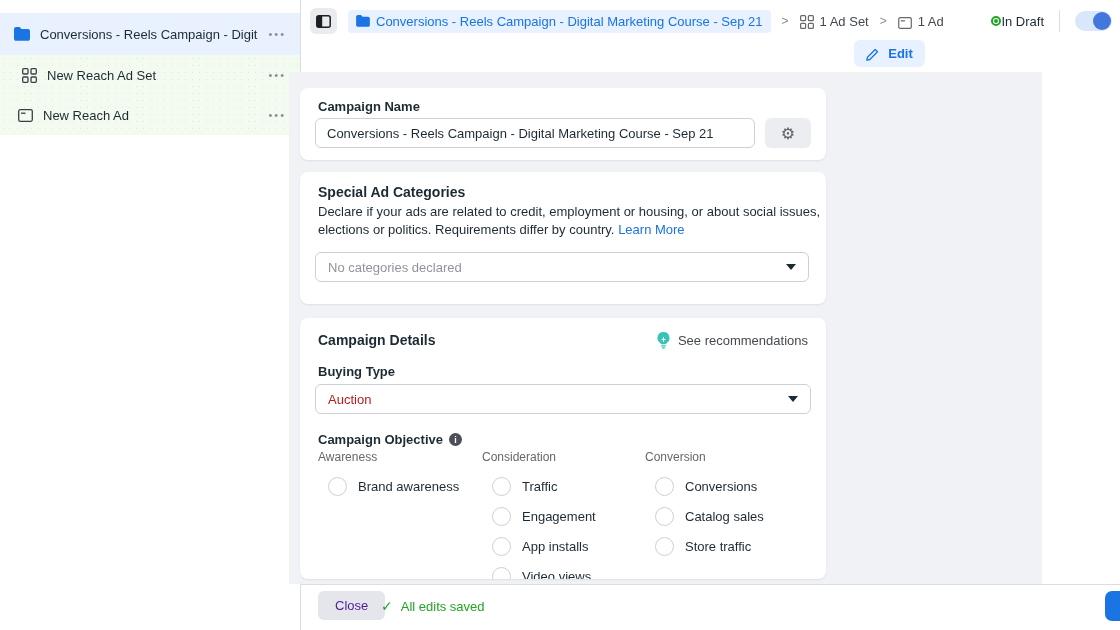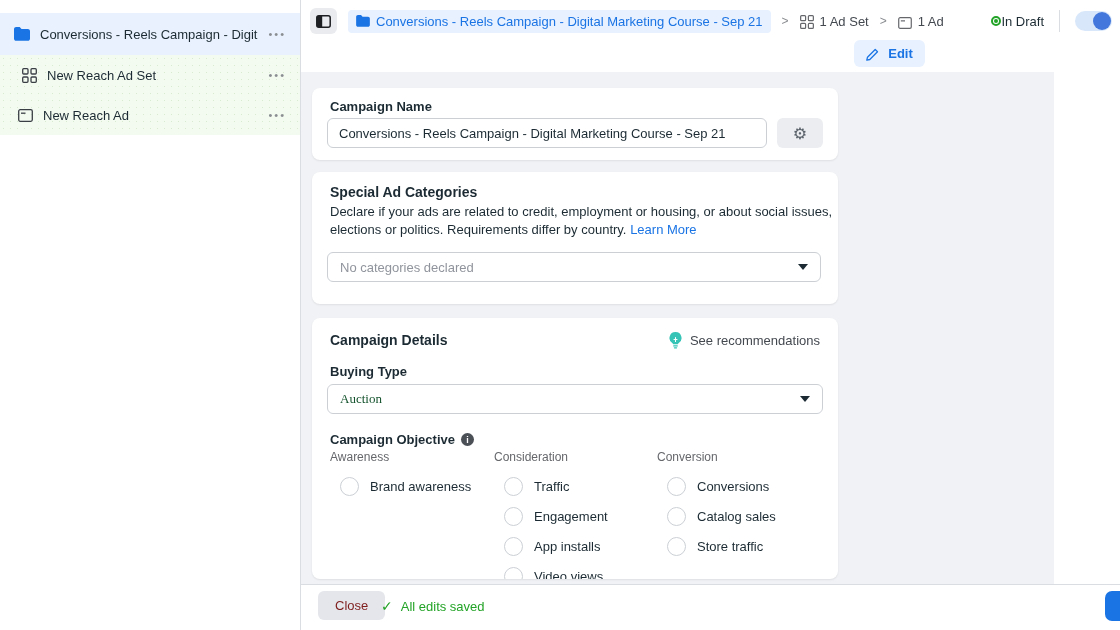--- a/index.html
+++ b/index.html
@@ -43,7 +43,7 @@
   .tab-review span { color:#1c2b33; font-size:13px; }
 
   
-  .content { position:absolute; left:301px; top:72px; width:753px; height:512px; background:#f0f2f5; overflow:hidden; }
+  .content { position:absolute; left:289px; top:72px; width:753px; height:512px; background:#f0f2f5; overflow:hidden; }
   .card { position:absolute; left:11px; width:526px; background:#fff; border-radius:8px; box-shadow:0 1px 2px rgba(0,0,0,.08); }
   .card-name { top:16px; height:72px; }
   .card-special { top:100px; height:132px; }

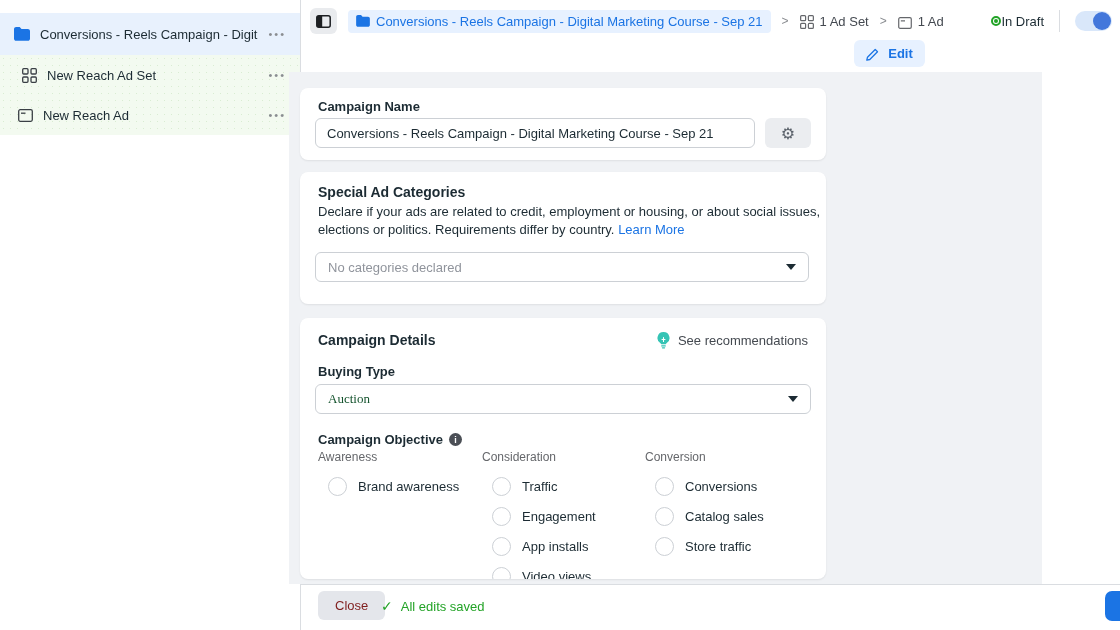--- a/index.html
+++ b/index.html
@@ -62,7 +62,7 @@
   .learn-more { color:#1b74e4; cursor:pointer; text-decoration:none; }
   .dropdown { position:absolute; height:30px; border:1px solid #ccd0d5; border-radius:6px; background:#fff; display:flex; align-items:center; padding:0 12px; font-size:13px; cursor:pointer; }
   .dd-placeholder { color:#90949c; flex:1; }
-  .dd-value { color:#14532d; flex:1;font-family:Liberation Serif, serif; }
+  .dd-value { color:#b91c1c; flex:1; }
   .caret { width:0; height:0; border-left:5px solid transparent; border-right:5px solid transparent; border-top:6px solid #1c2b33; }
   .sa-dd { left:15px; right:17px; top:80px; }
 

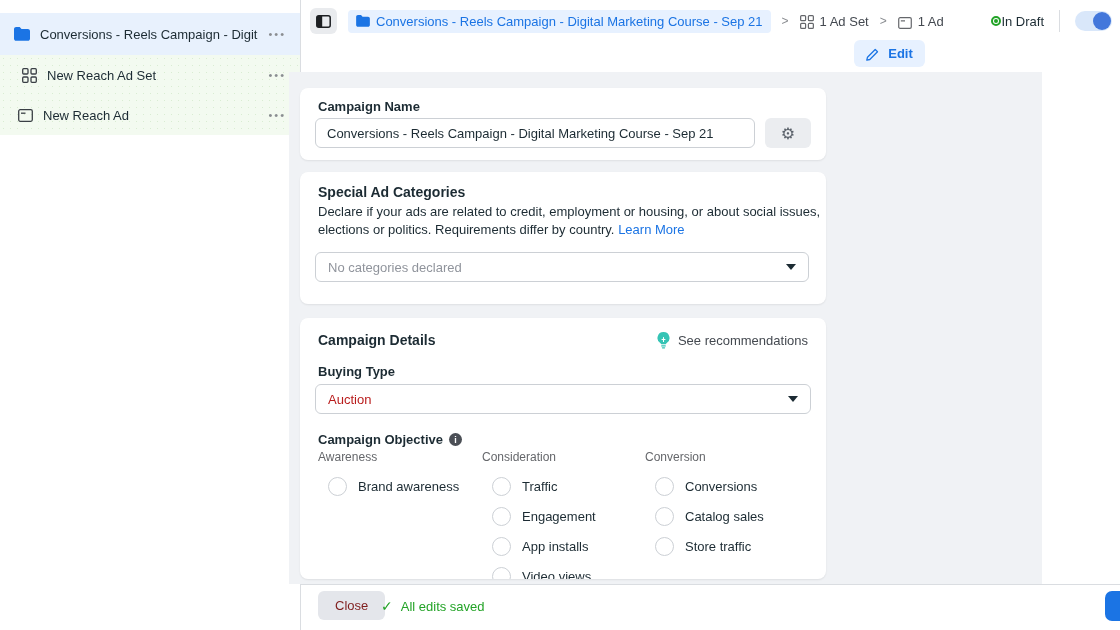--- a/index.html
+++ b/index.html
@@ -85,7 +85,7 @@
 
   
   .footer { position:absolute; left:301px; top:584px; width:819px; height:46px; background:#fff; border-top:1px solid #dadde1; }
-  .close-btn { position:absolute; left:17px; top:6px; height:29px; padding:0 17px; background:#e4e6eb; border:none; border-radius:6px; font-size:13px; color:#7f1d1d; font-family:inherit; cursor:pointer; }
+  .close-btn { position:absolute; left:17px; top:6px; height:29px; padding:0 17px; background:#e4e6eb; border:none; border-radius:6px; font-size:13px; color:#4c1d95; font-family:inherit; cursor:pointer; }
   .saved { position:absolute; left:80px; top:13px; display:flex; align-items:center; gap:8px; font-size:13px; color:#23a327; }
   .check { color:#23a327; font-size:14px; font-weight:bold; }
   .publish-btn { position:absolute; left:804px; top:6px; width:60px; height:30px; background:#1b74e4; border:none; border-radius:7px; cursor:pointer; }

